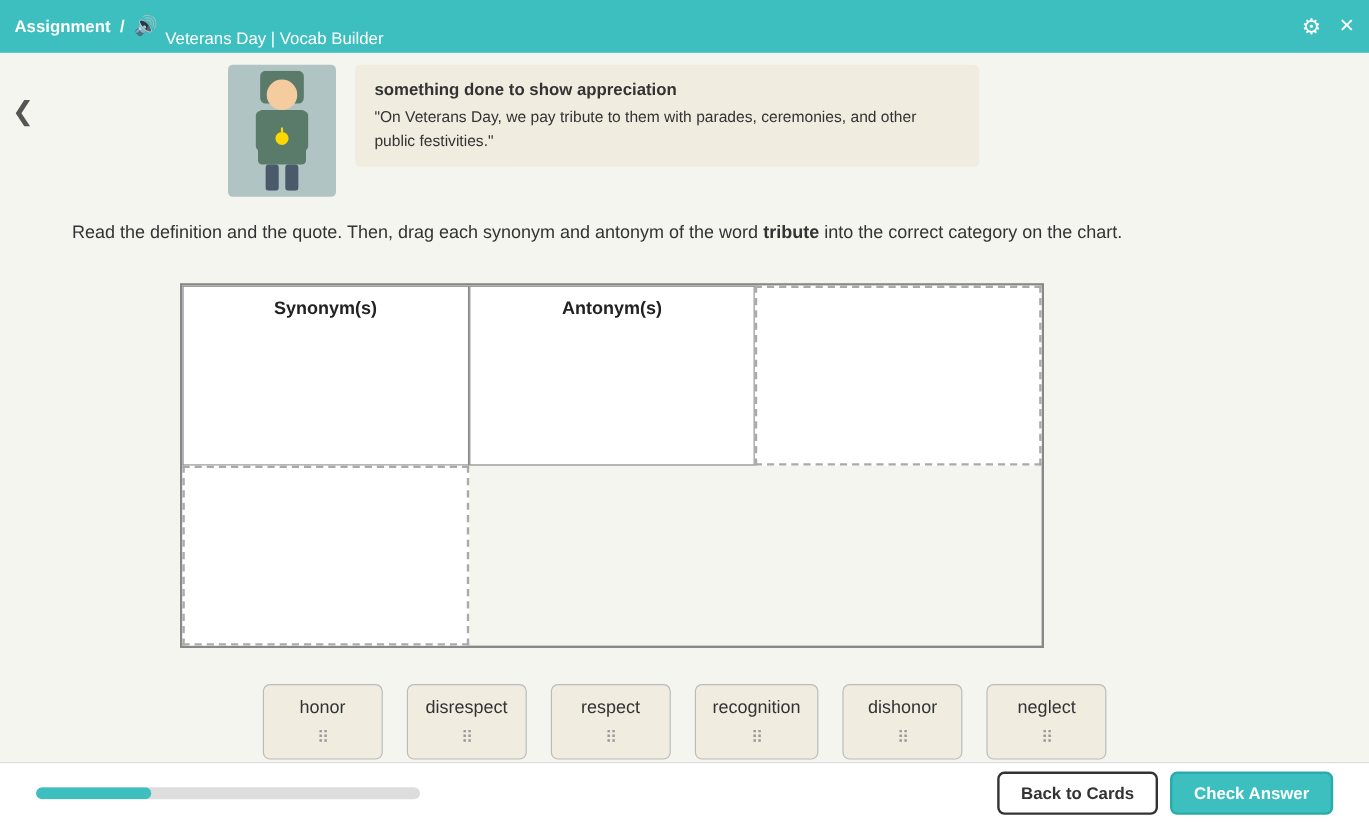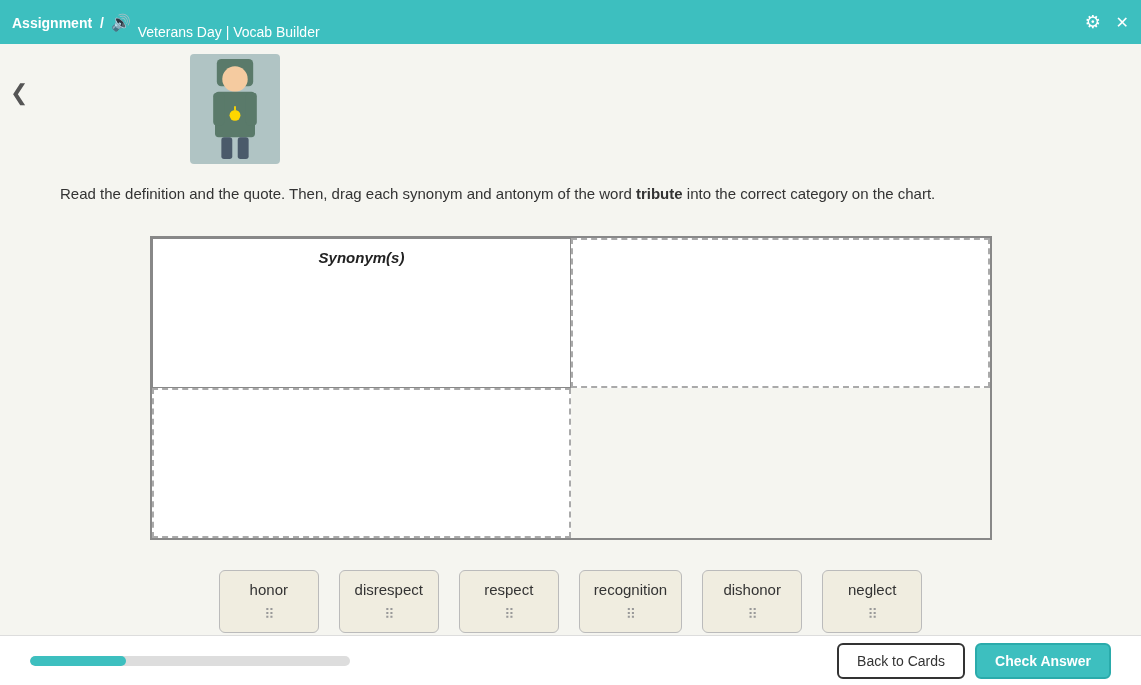--- a/index.html
+++ b/index.html
@@ -265,6 +265,12 @@
         <line x1="40" y1="56" x2="40" y2="52" stroke="#ffd700" stroke-width="2"></line>
       </svg>
     </div>
+    <div class="definition-box">
+      <div class="definition-title">something done to show appreciation</div>
+      <div class="definition-quote">
+        <span>"On Veterans Day, we pay tribute to them with parades, ceremonies, and other public festivities."</span>
+      </div>
+    </div>
   </div>
 
   <div class="instruction">

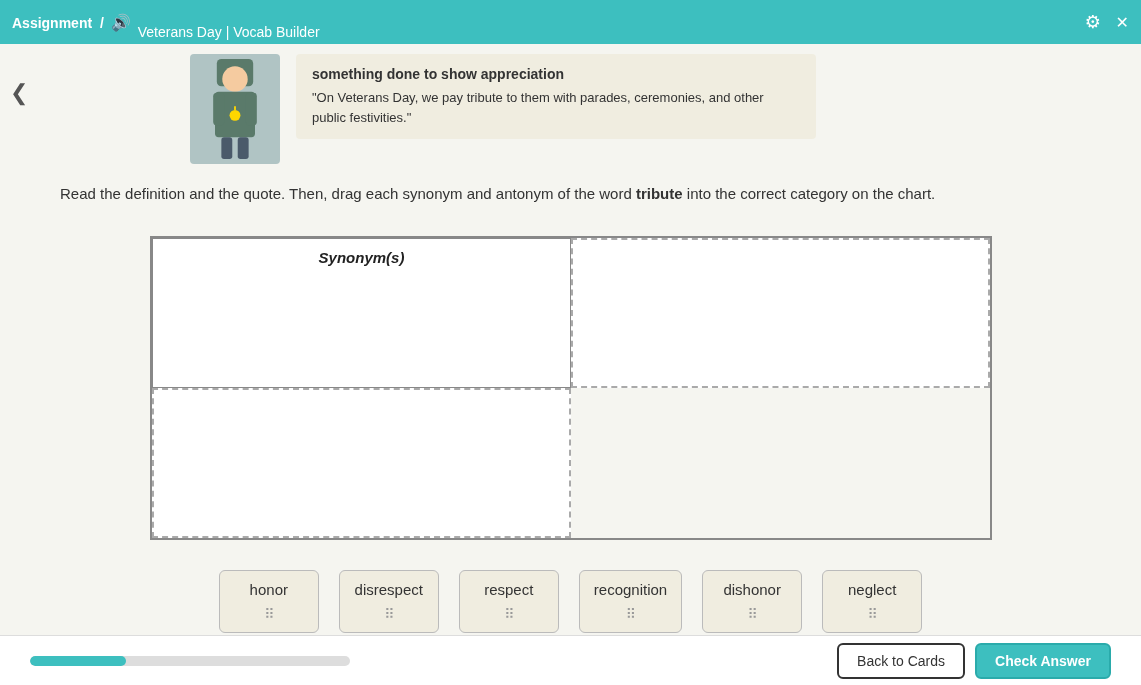--- a/index.html
+++ b/index.html
@@ -121,9 +121,8 @@
     .drag-table {
       border: 2px solid #888;
       display: grid;
-      grid-template-columns: 1fr 1fr;
-      width: 842px;
-      font-style: italic;
+      grid-template-columns: 1fr 1fr 1fr;
+      width: 720px;
     }
     .table-header-cell {
       background: #fff;

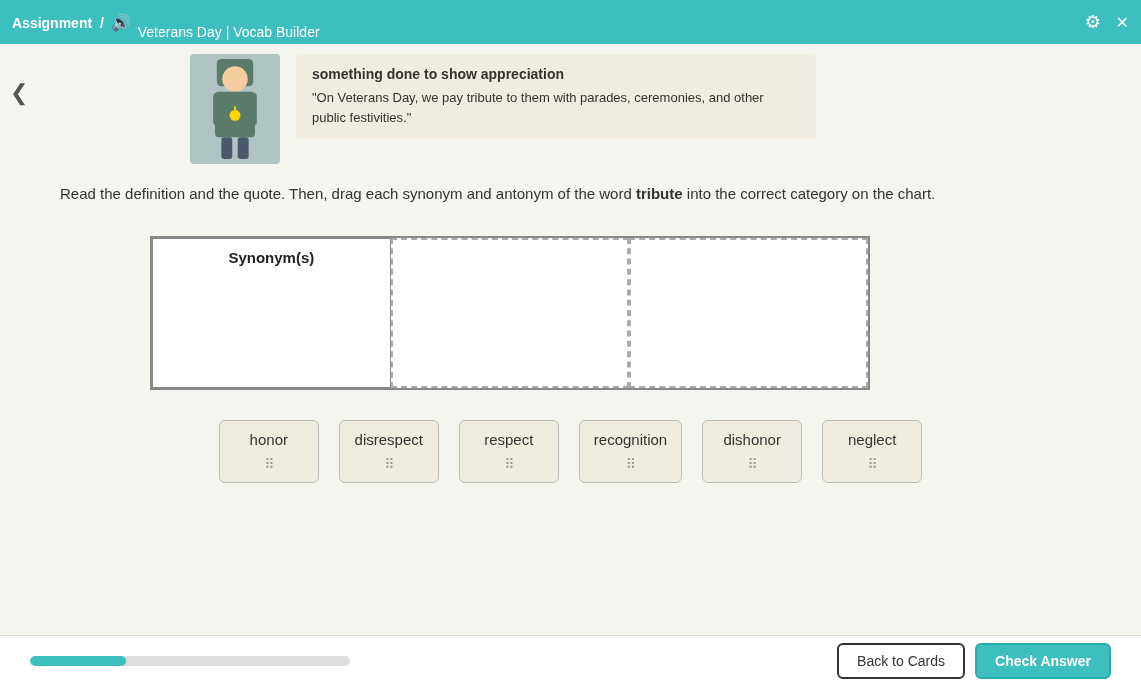--- a/index.html
+++ b/index.html
@@ -279,6 +279,7 @@
   <div class="table-container">
     <div class="drag-table">
       <div class="table-header-cell">Synonym(s)</div>
+      <div class="table-header-cell">Antonym(s)</div>
       <div class="table-body-cell"></div>
       <div class="table-body-cell"></div>
     </div>

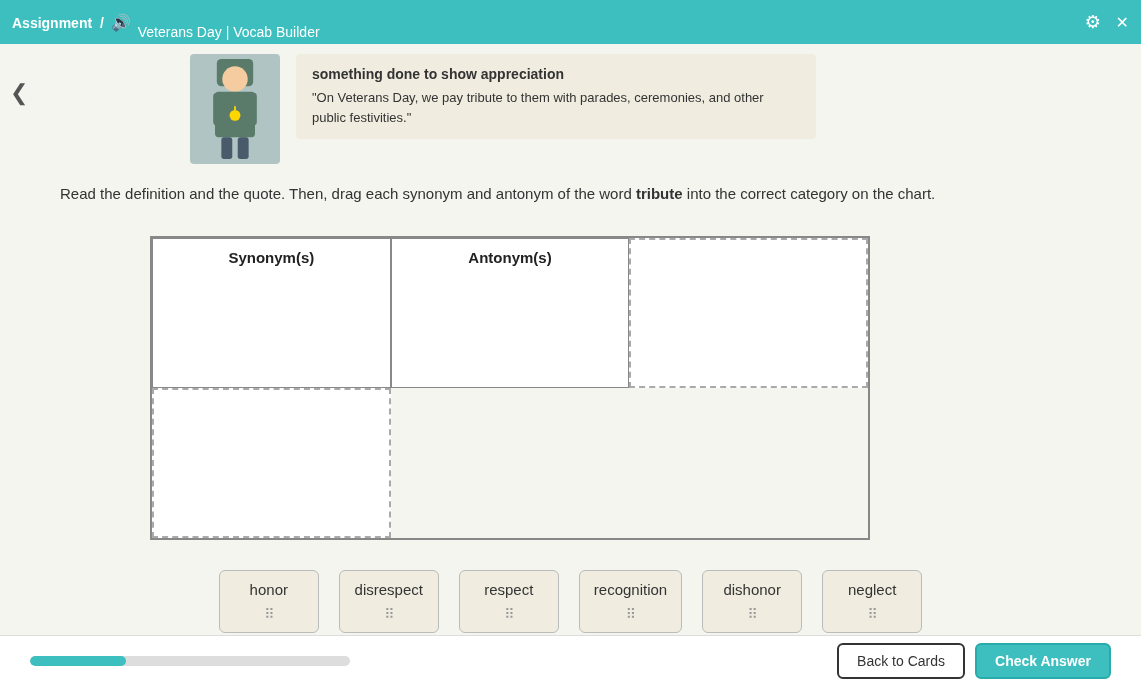--- a/index.html
+++ b/index.html
@@ -206,7 +206,7 @@
       border-radius: 6px;
       padding: 8px 18px;
       font-size: 14px;
-      font-weight: normal;
+      font-weight: bold;
       color: #333;
       cursor: pointer;
     }

